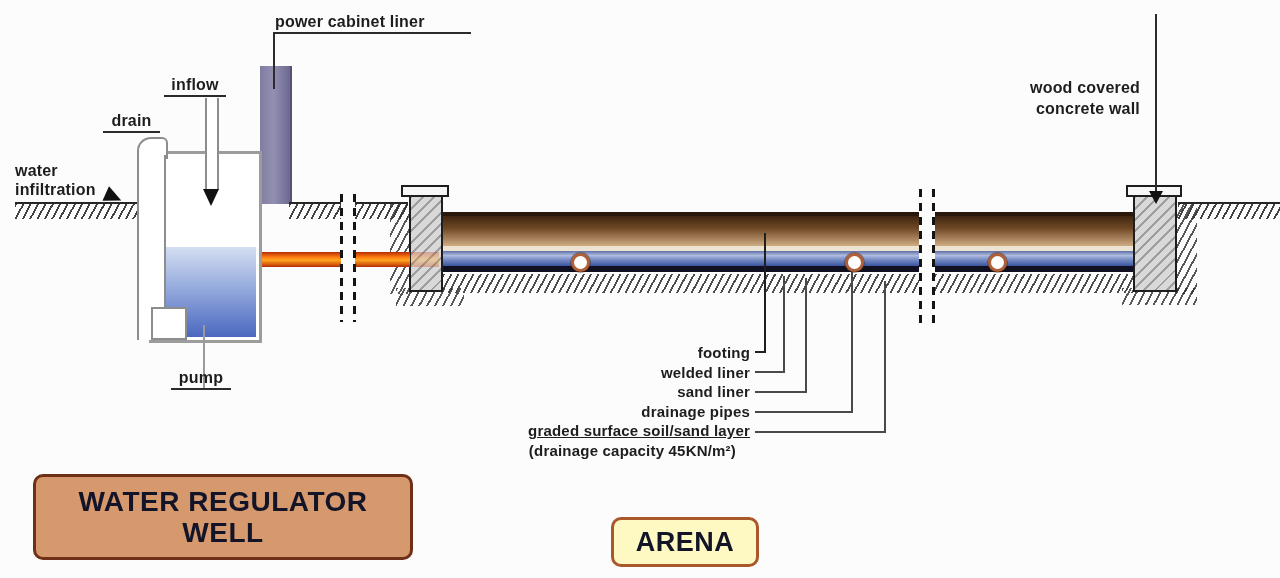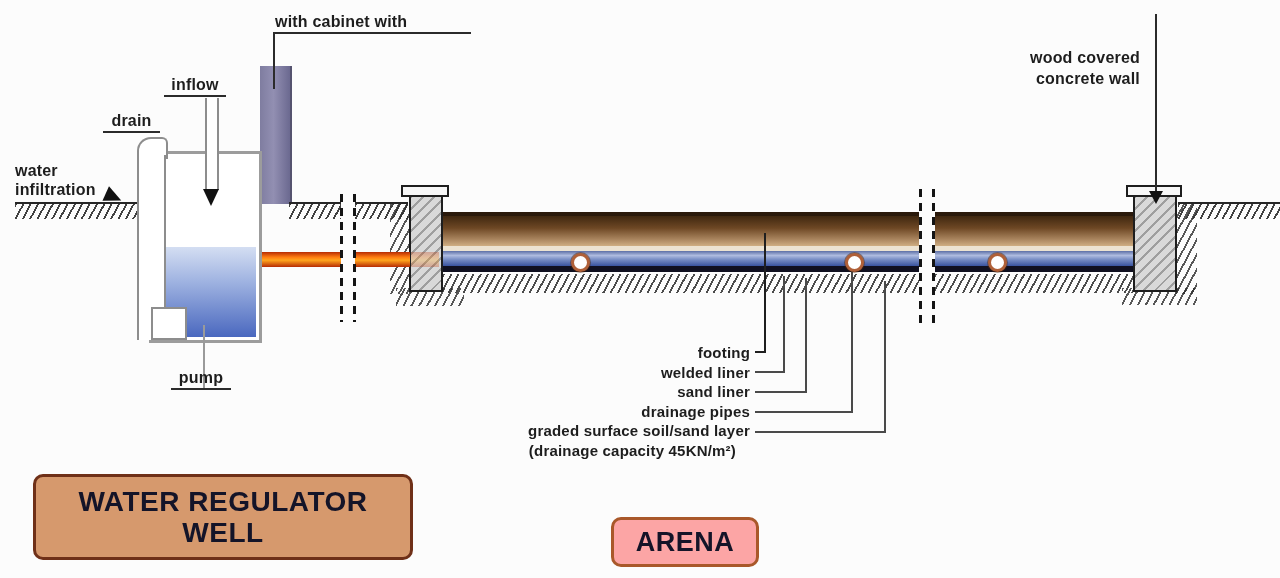--- a/index.html
+++ b/index.html
@@ -142,7 +142,7 @@
   <div class="tri" style="left:203px;top:189px;border-left:8px solid transparent;border-right:8px solid transparent;border-top:17px solid #111;"></div>
 
   <div class="lbl" style="left:275px;top:11px;width:196px;">
-    <span class="und">with cabinet with</span>
+    <span class="und">power cabinet liner</span>
   </div>
   <div class="leaderd" style="left:273px;top:32px;width:2px;height:57px;background:#2b2b2b;"></div>
 

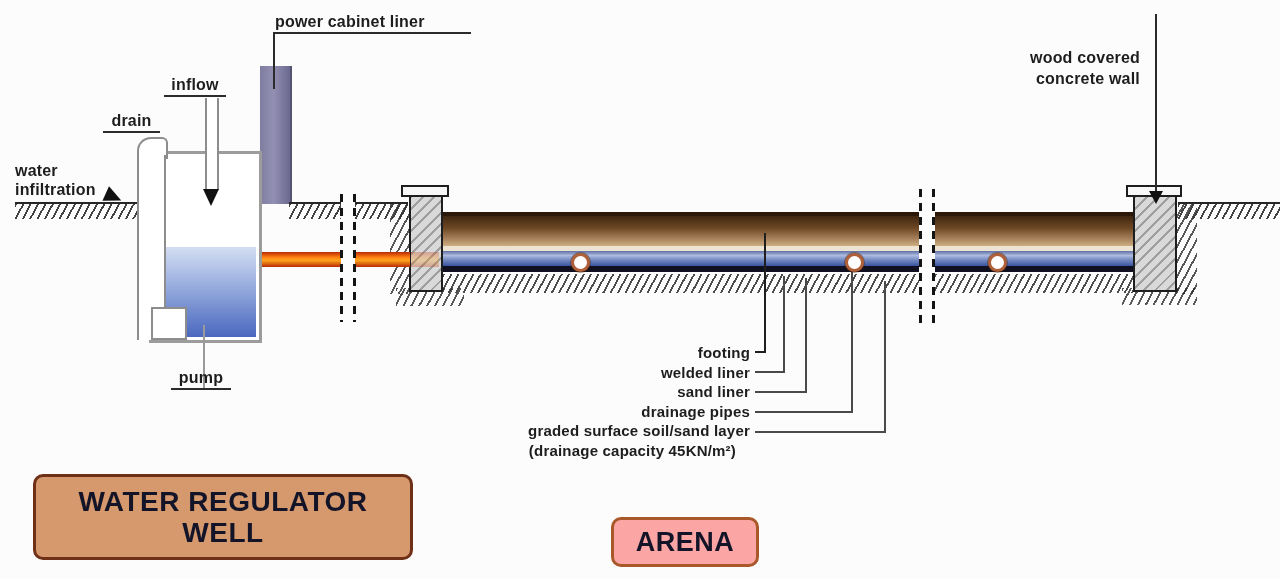--- a/index.html
+++ b/index.html
@@ -165,7 +165,7 @@
   </div>
 
   <div class="lbl" style="left:1000px;top:47px;width:140px;text-align:right;">
-    <span style="display:block;">wood covered</span>
+    <span style="display:block;margin-top:30px;">wood covered</span>
     <span style="display:block;text-align:right;">concrete wall</span>
   </div>
   <div class="leaderd" style="left:1155px;top:14px;width:2px;height:178px;background:#2b2b2b;"></div>

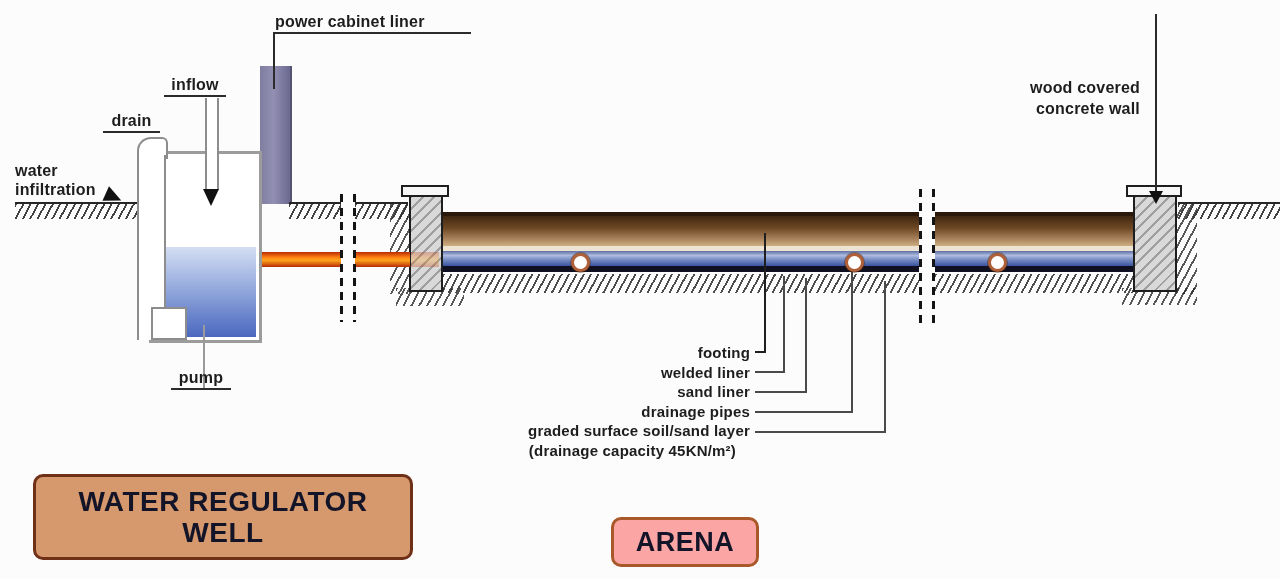--- a/index.html
+++ b/index.html
@@ -176,7 +176,7 @@
     <span style="display:block;">welded liner</span>
     <span style="display:block;">sand liner</span>
     <span style="display:block;">drainage pipes</span>
-    <span style="display:block;">graded surface soil/sand layer</span>
+    <span style="display:block;text-decoration:underline;">graded surface soil/sand layer</span>
     <span style="display:block;padding-right:14px;">(drainage capacity 45KN/m²)</span>
   </div>
 

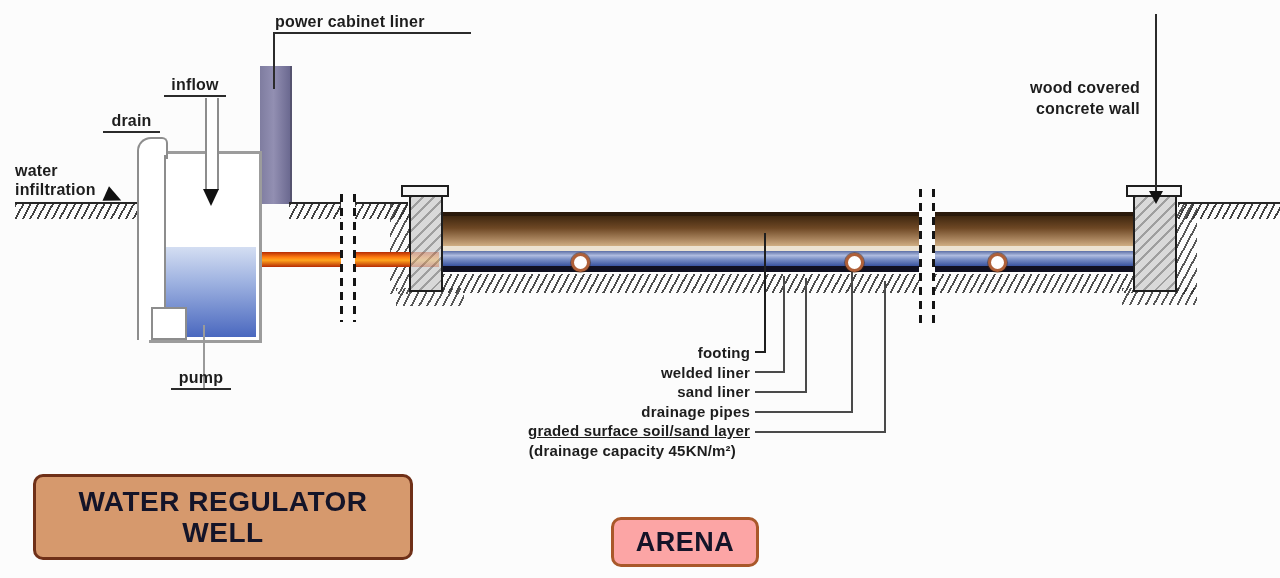--- a/index.html
+++ b/index.html
@@ -185,7 +185,7 @@
     <span>WATER REGULATOR</span>
     <span>WELL</span>
   </div>
-  <div class="bigbox" style="left:611px;top:517px;width:142px;height:44px;background:#fca5a5;border:3px solid #a9582a;
+  <div class="bigbox" style="left:611px;top:517px;width:142px;height:44px;background:#fef9c3;border:3px solid #a9582a;
               font-size:27px;letter-spacing:.5px;">
     <span>ARENA</span>
   </div>

